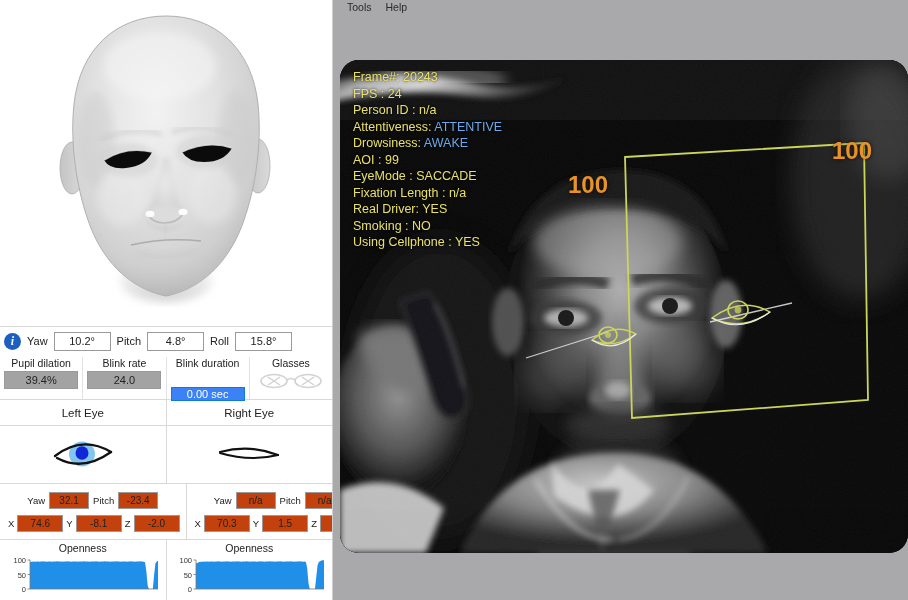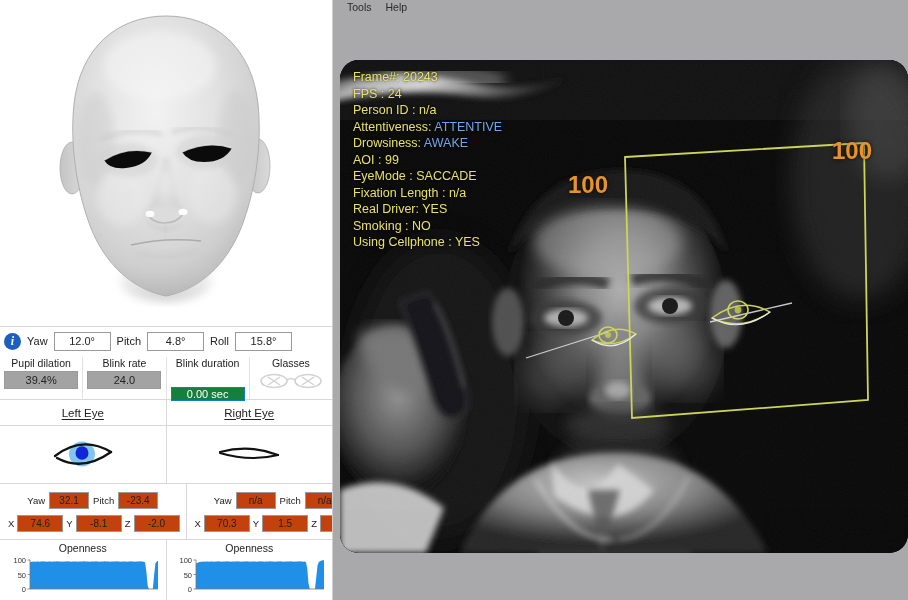--- a/index.html
+++ b/index.html
@@ -264,7 +264,7 @@
       <div class="info-icon">i</div>
 
       <span class="pose-label">Yaw</span>
-      <div class="pose-field">12.0°</div>
+      <div class="pose-field">10.2°</div>
 
       <span class="pose-label">Pitch</span>
       <div class="pose-field">4.8°</div>

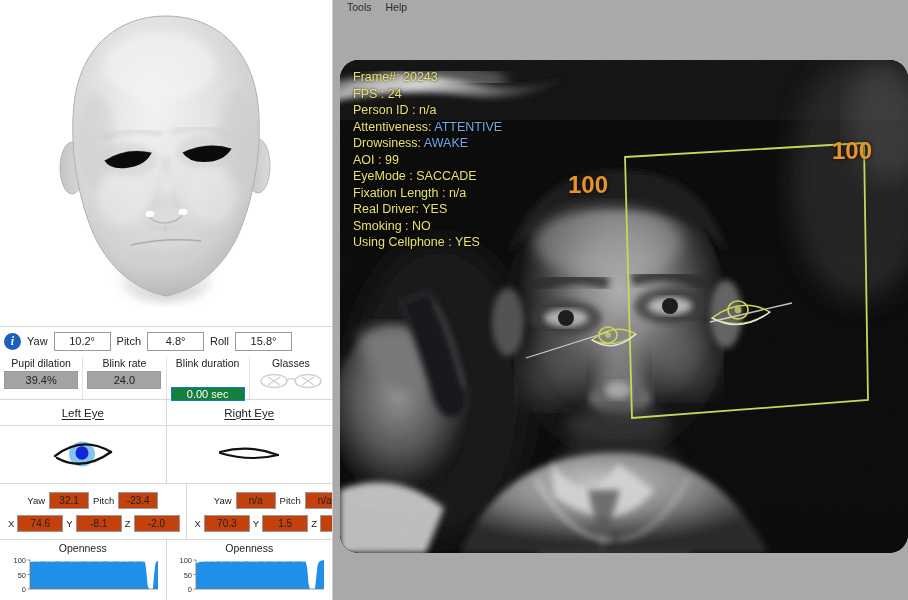--- a/index.html
+++ b/index.html
@@ -71,7 +71,7 @@
     display: flex; align-items: center; justify-content: center;
   }
   .metric-box.highlight {
-    background: #15803d; border-color: #0d7cd1; color: #ffffff; margin-top: 16px;
+    background: #3b82f6; border-color: #0d7cd1; color: #ffffff; margin-top: 16px;
   }
   .glasses-wrap {
     width: 90%; height: 18px;

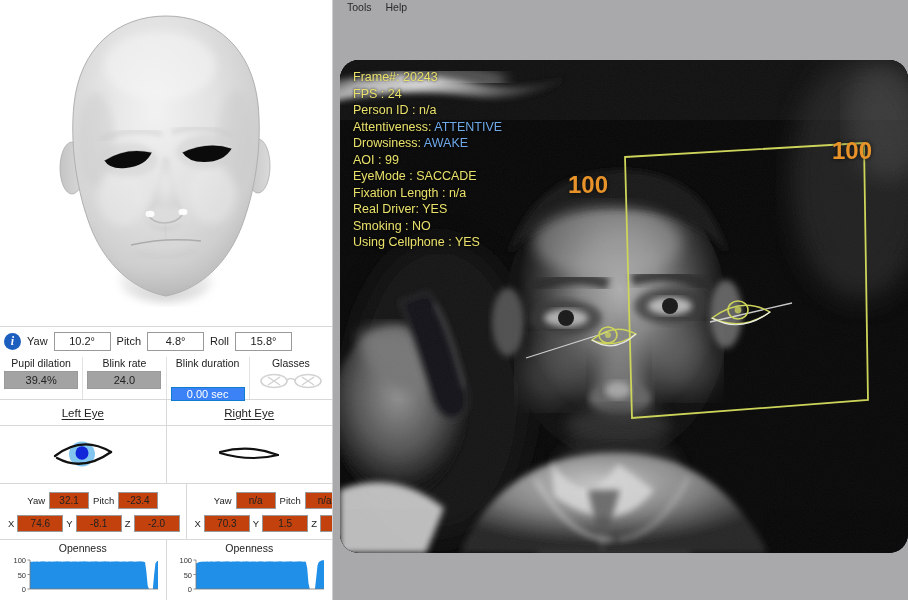--- a/index.html
+++ b/index.html
@@ -89,7 +89,7 @@
   .eye-head-cell:last-child { border-right: none; }
   .eye-head-cell span {
     font-size: 11.5px; color: #222;
-    text-decoration: underline; text-underline-offset: 2px;
+    text-underline-offset: 2px;
   }
 
   .eye-icon-row { display: flex; height: 58px; }

